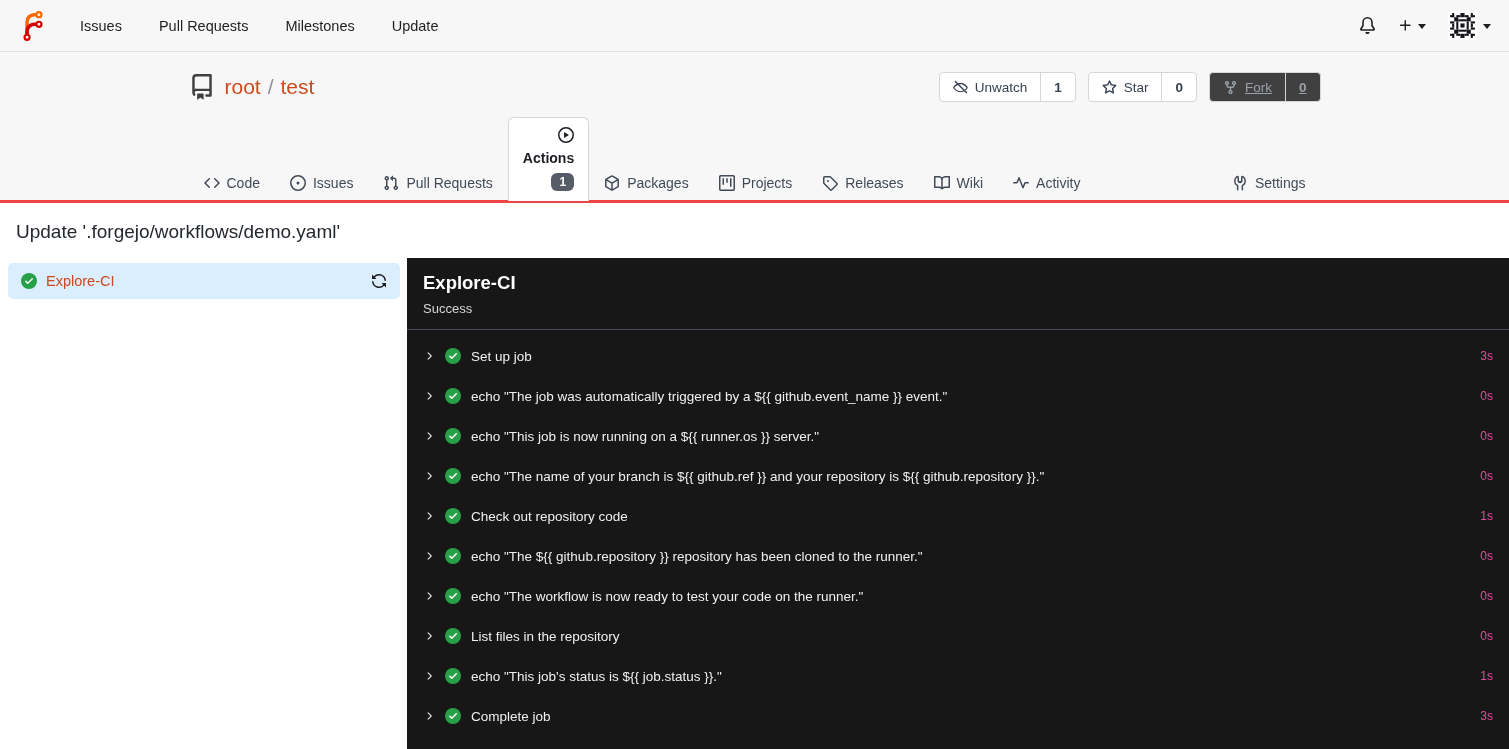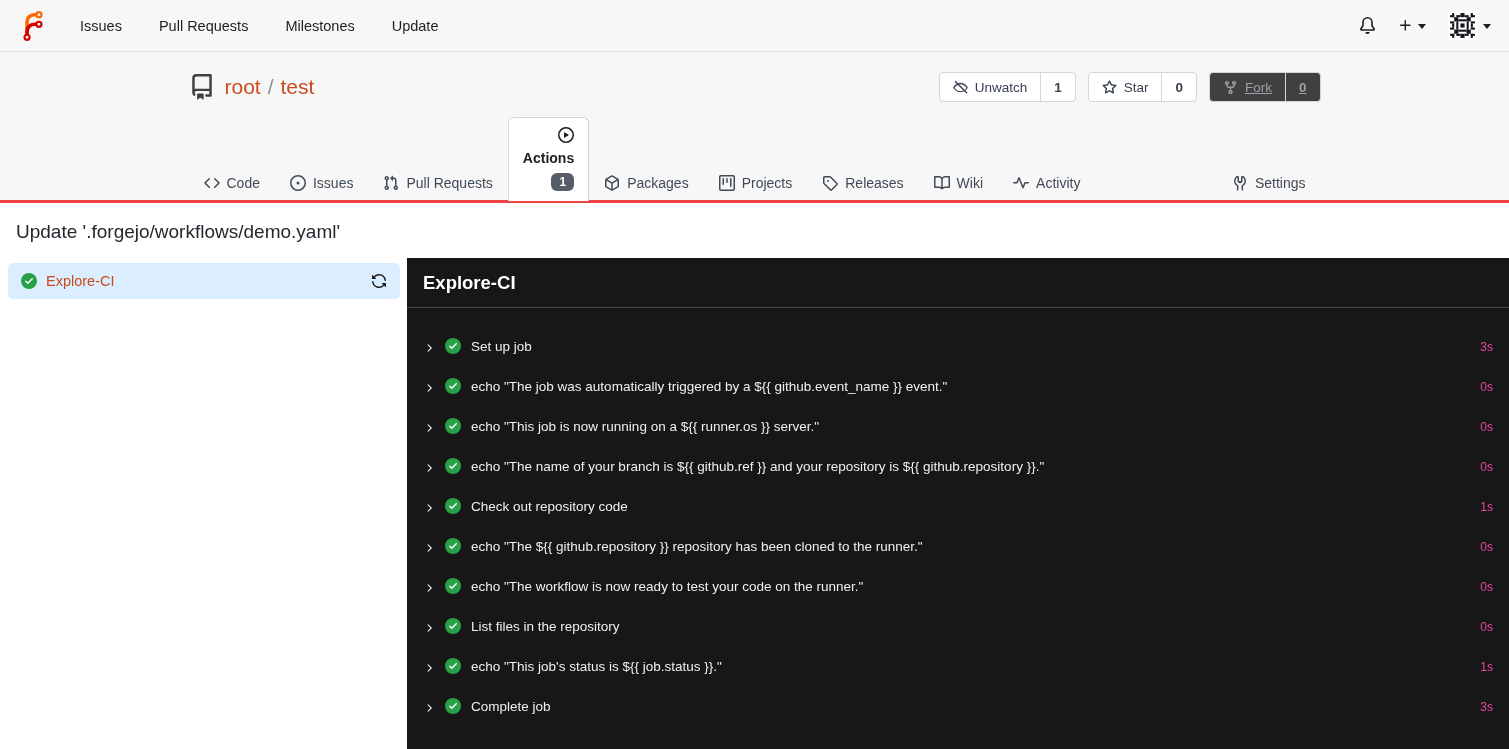--- a/index.html
+++ b/index.html
@@ -299,6 +299,7 @@
   <div class="run-panel">
     <div class="panel-header">
       <h2>Explore-CI</h2>
+      <div class="panel-status">Success</div>
     </div>
     <div class="steps">
 

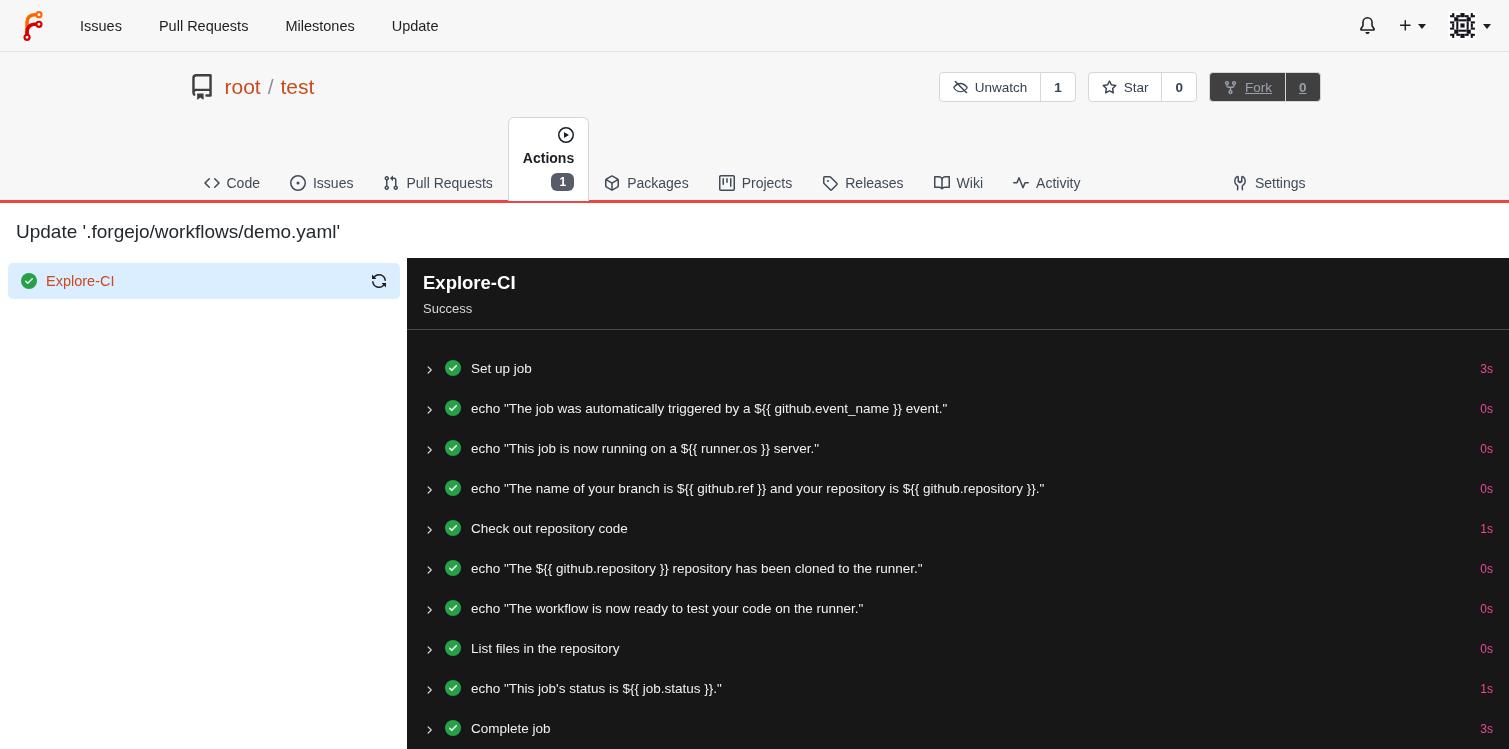--- a/index.html
+++ b/index.html
@@ -62,7 +62,7 @@
   .panel-status { font-size:13px; color:#d7d7d7; margin-top:6px; line-height:16px; }
 
   .steps { padding-top:6px; }
-  .step-row { display:flex; align-items:flex-end; gap:10px; height:40px; padding:0 16px; cursor:pointer; }
+  .step-row { display:flex; align-items:center; gap:10px; height:40px; padding:0 16px; cursor:pointer; }
   .step-chevron { display:flex; color:#e3e3e3; flex-shrink:0; }
   .step-check { display:flex; flex-shrink:0; }
   .step-name { font-size:13.5px; color:#f0f0f0; }

